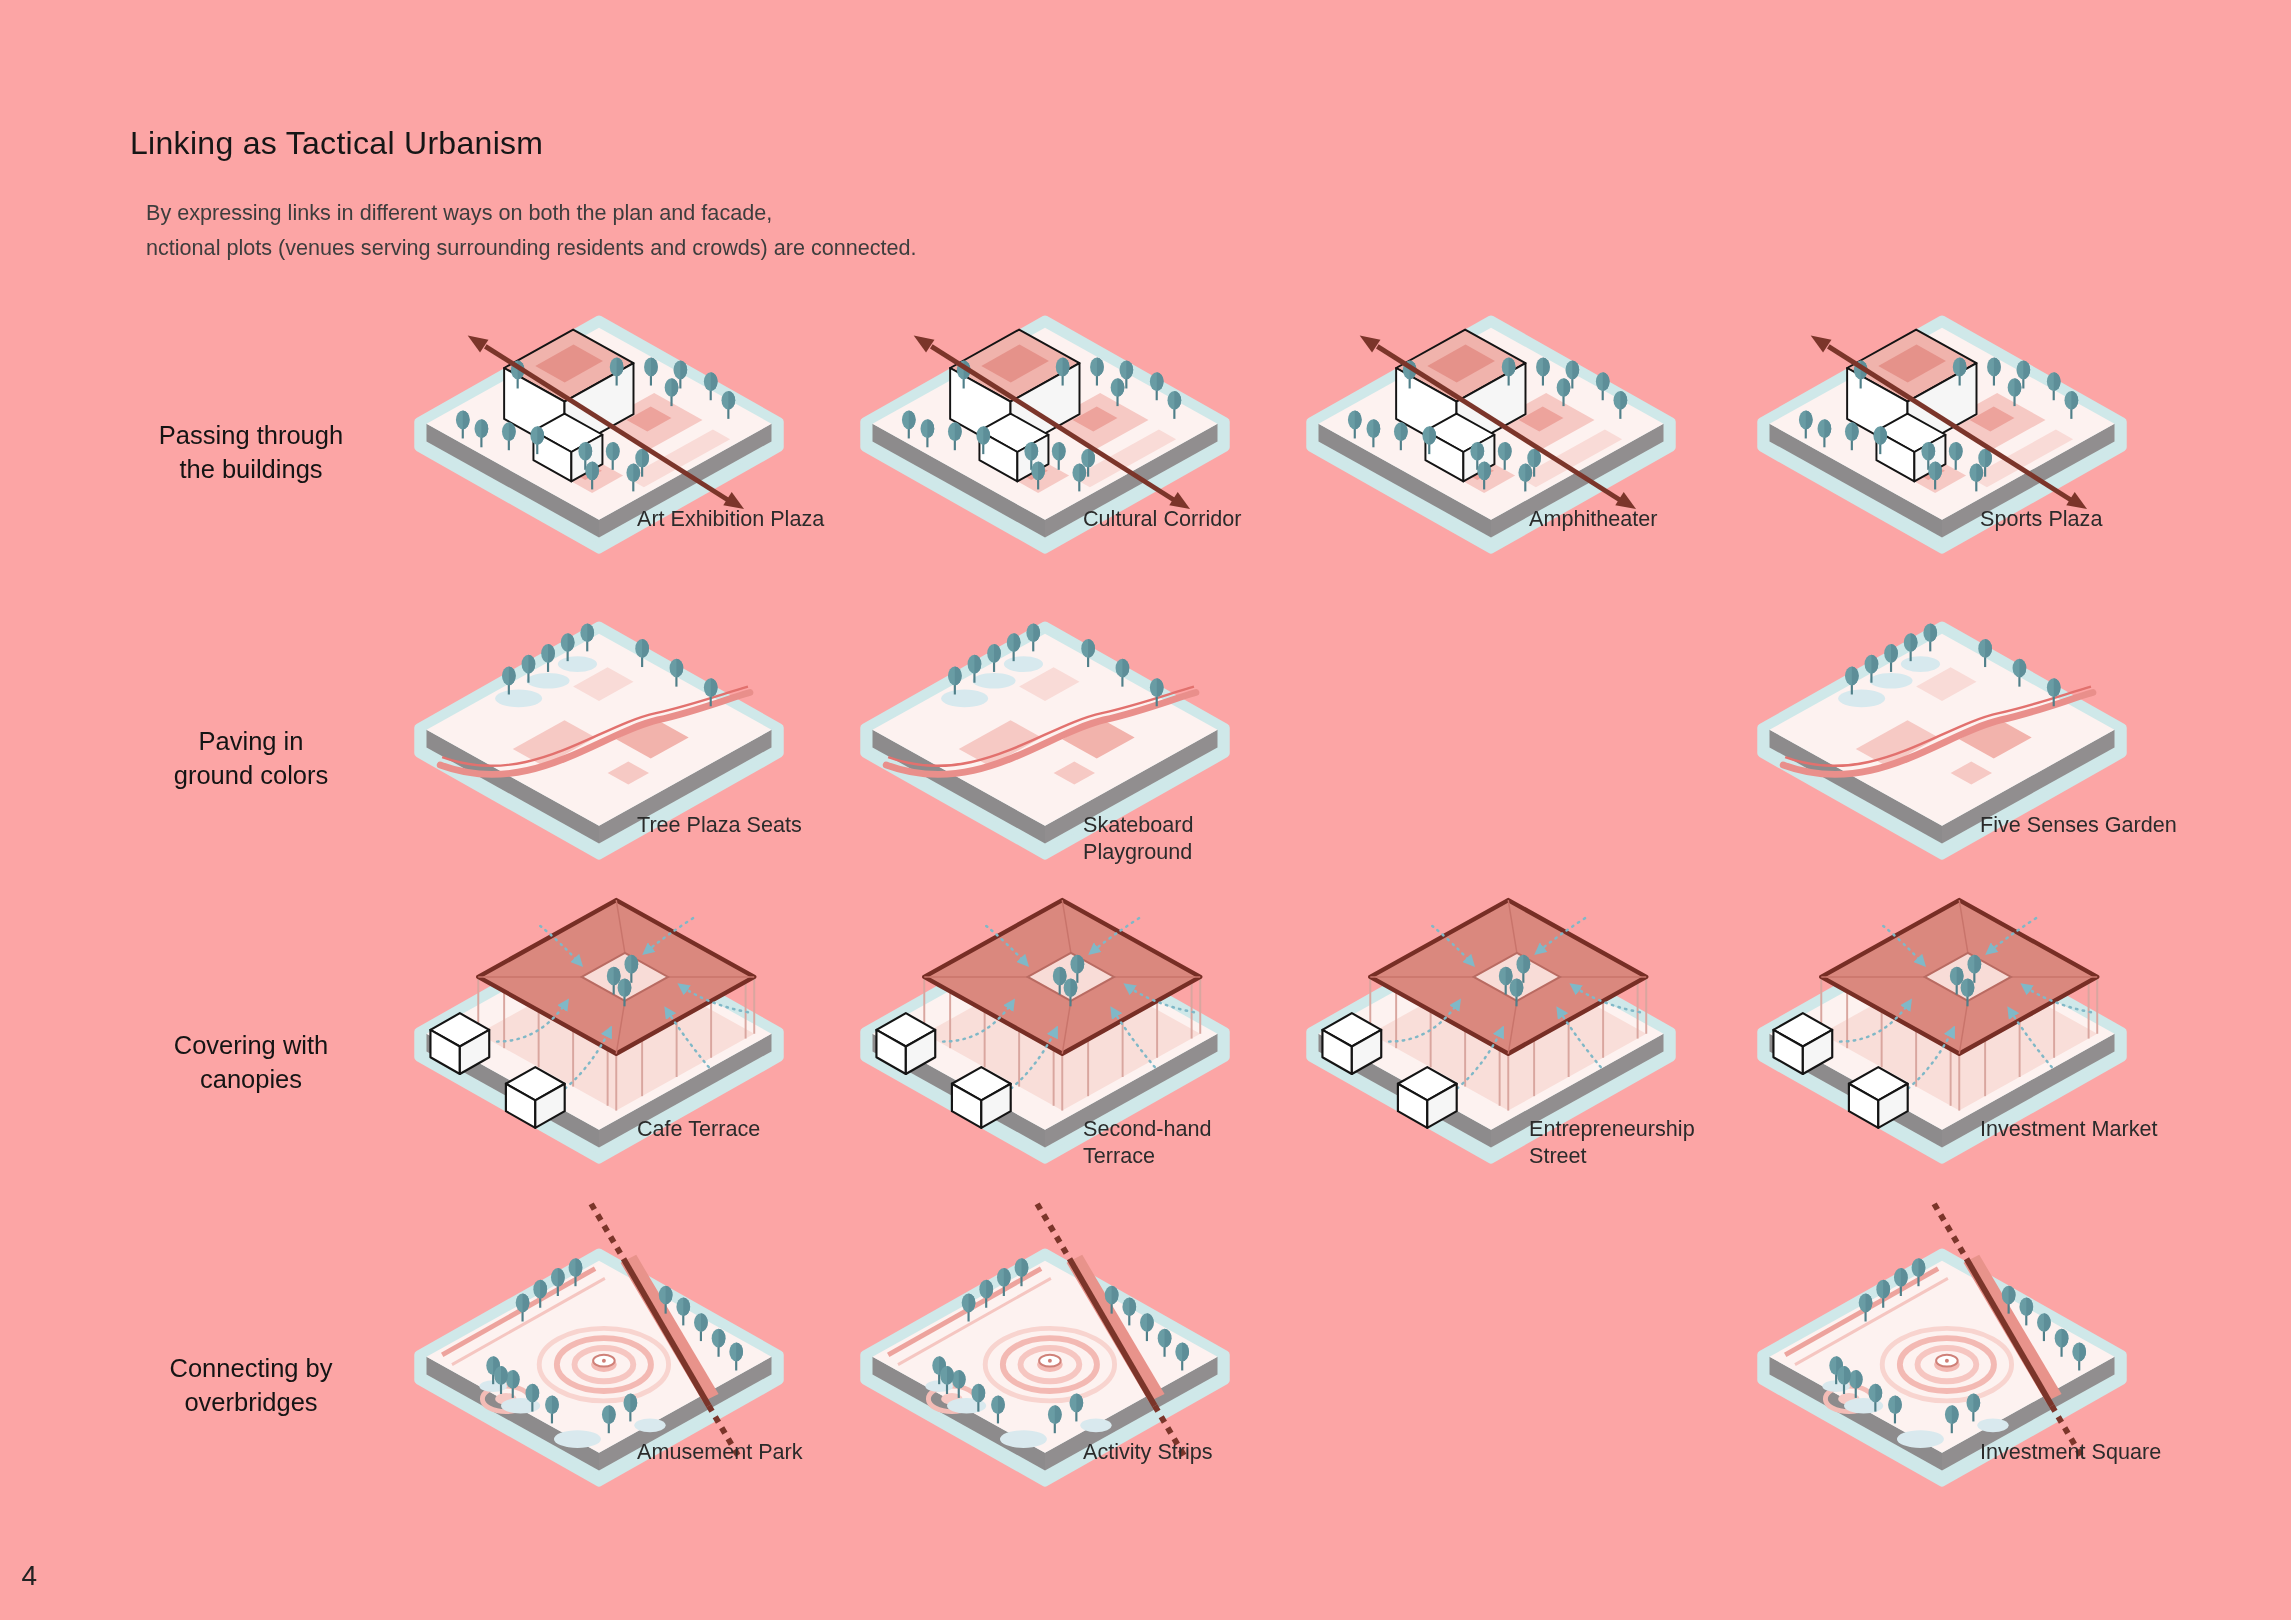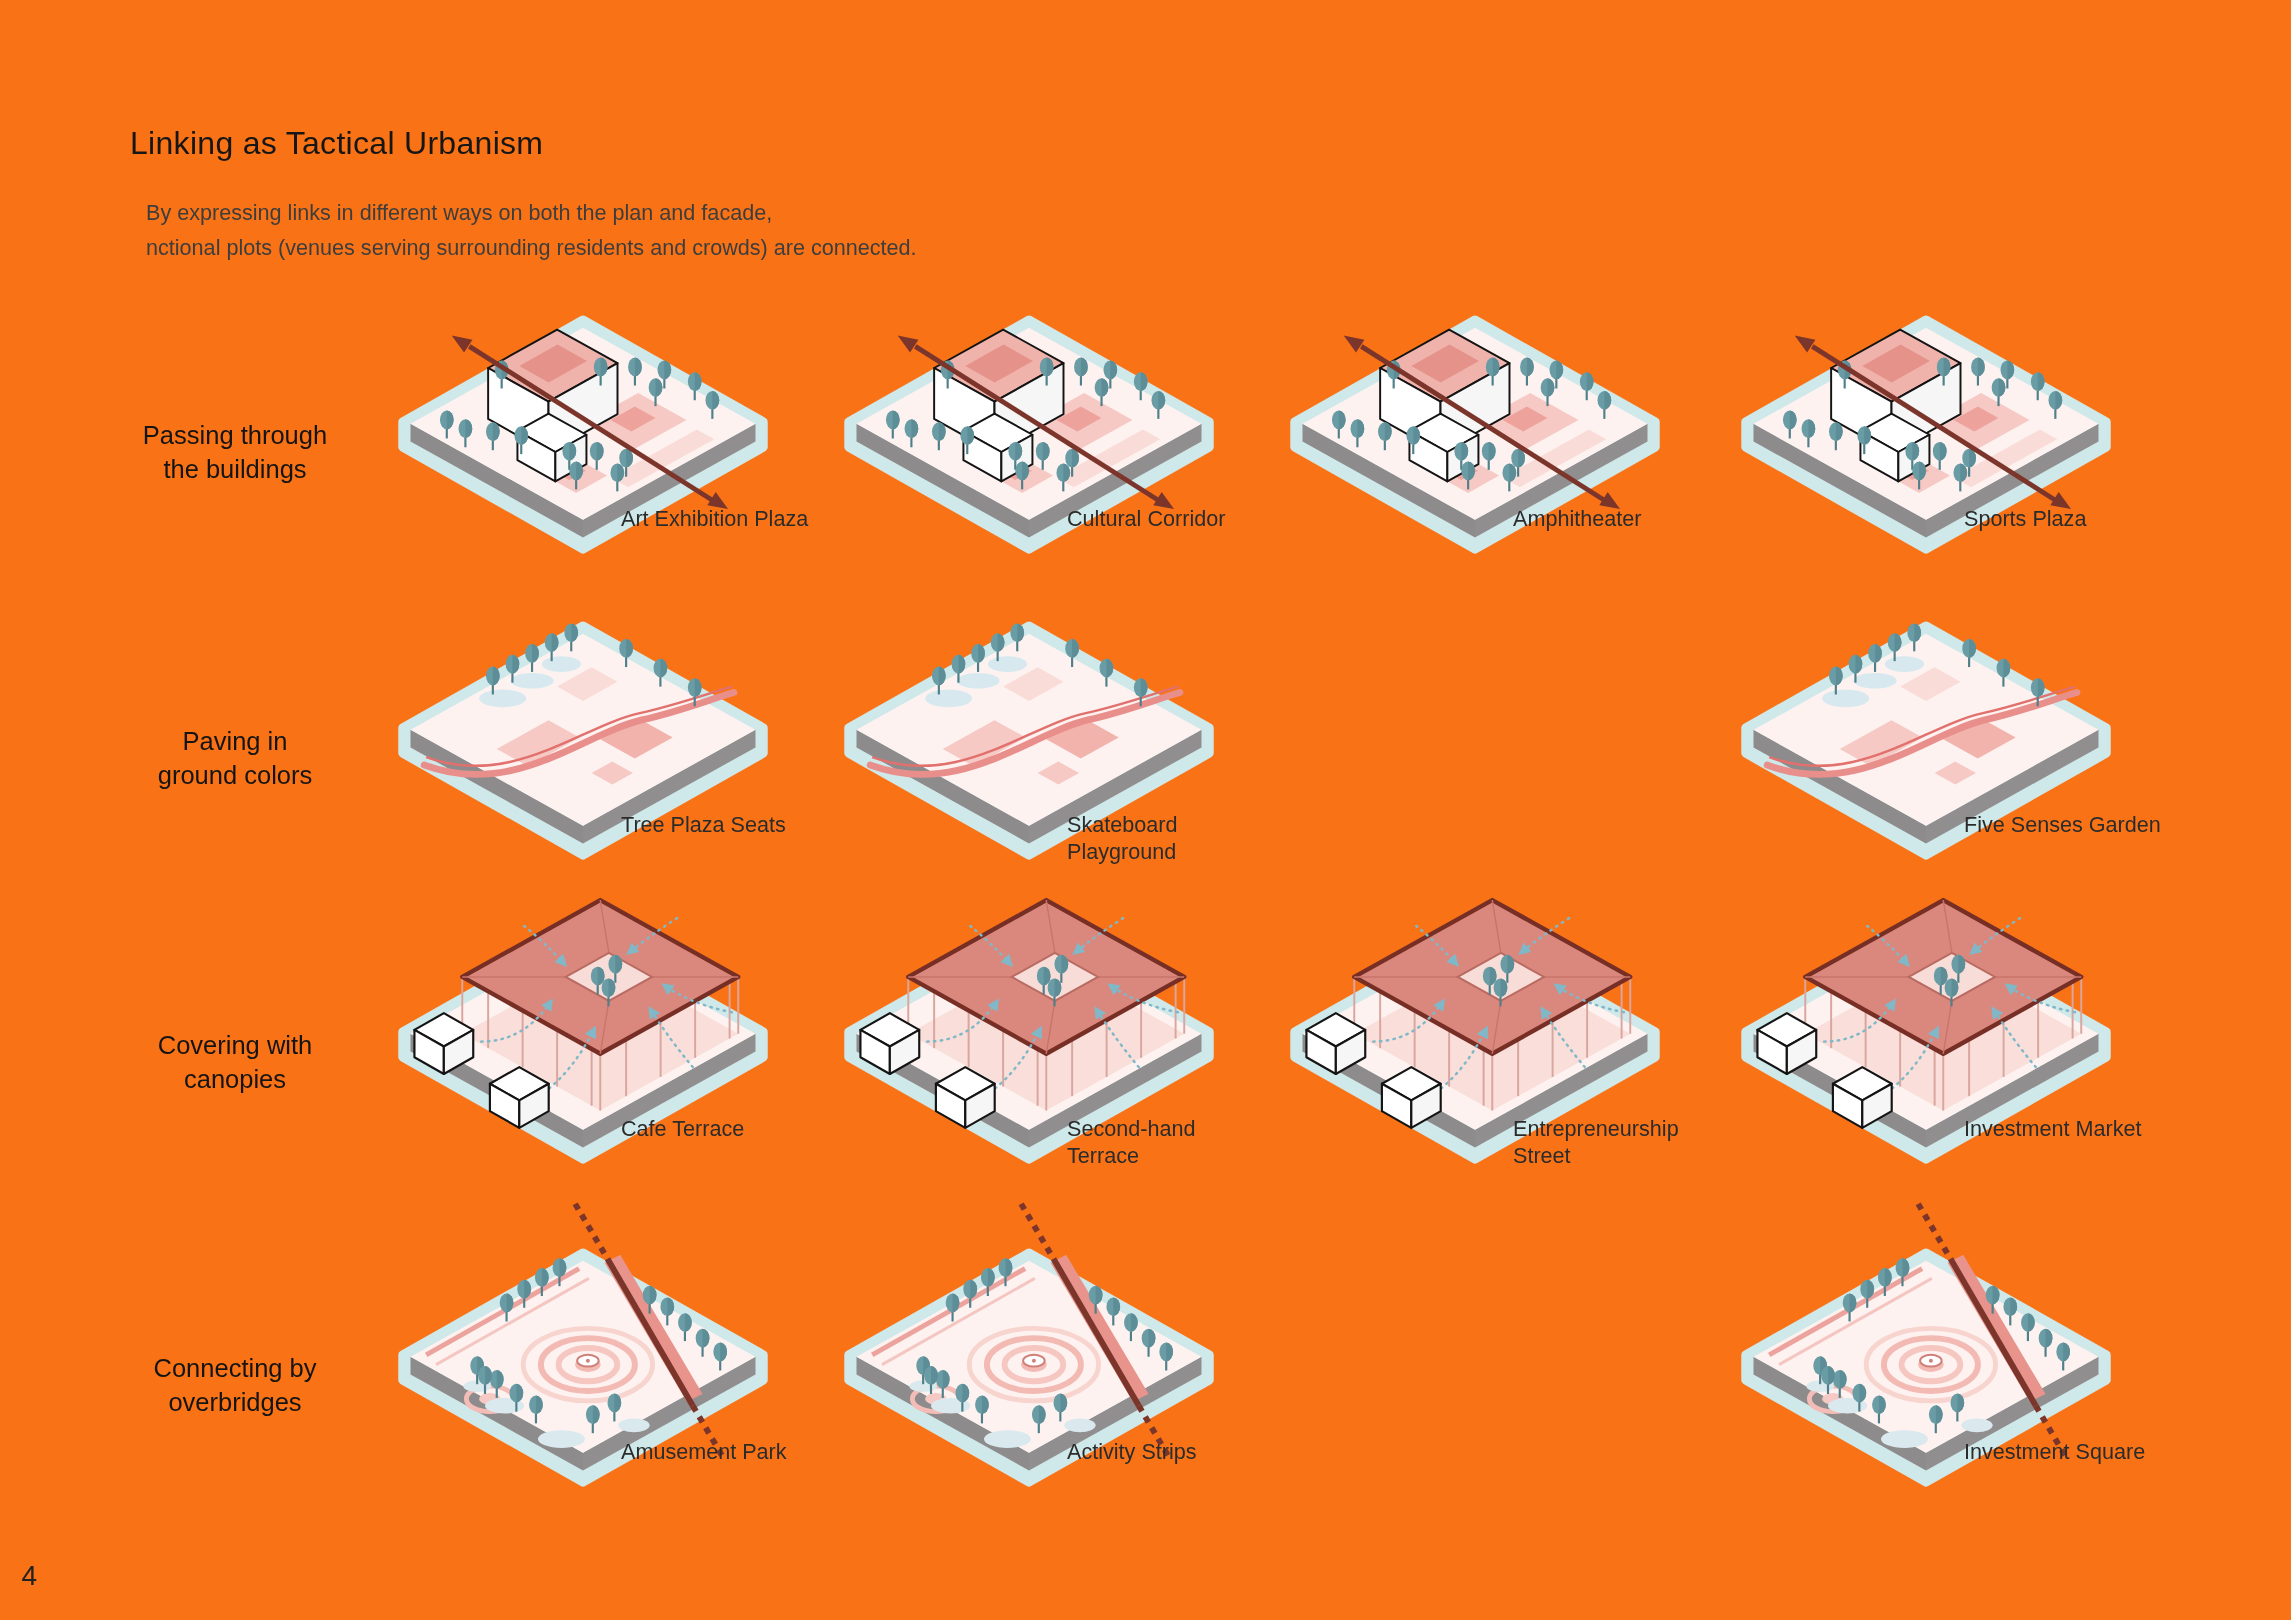--- a/index.html
+++ b/index.html
@@ -3,7 +3,7 @@
 <meta charset="utf-8">
 <style>
   html,body{margin:0;padding:0;background:#ffffff;}
-  .page{position:relative;width:2292px;height:1620px;background:#f97316;overflow:hidden;
+  .page{position:relative;width:2292px;height:1620px;background:#fca5a5;overflow:hidden;
         font-family:"Liberation Sans",sans-serif;color:#1a1a1a;}
   .title{position:absolute;left:130px;top:104px;font-size:32px;font-weight:500;color:#161616;letter-spacing:0.3px;}
   .subtitle{position:absolute;left:131px;top:173px;font-size:21.6px;line-height:35px;color:#3d3d3d;font-weight:400;margin-left:15px;}

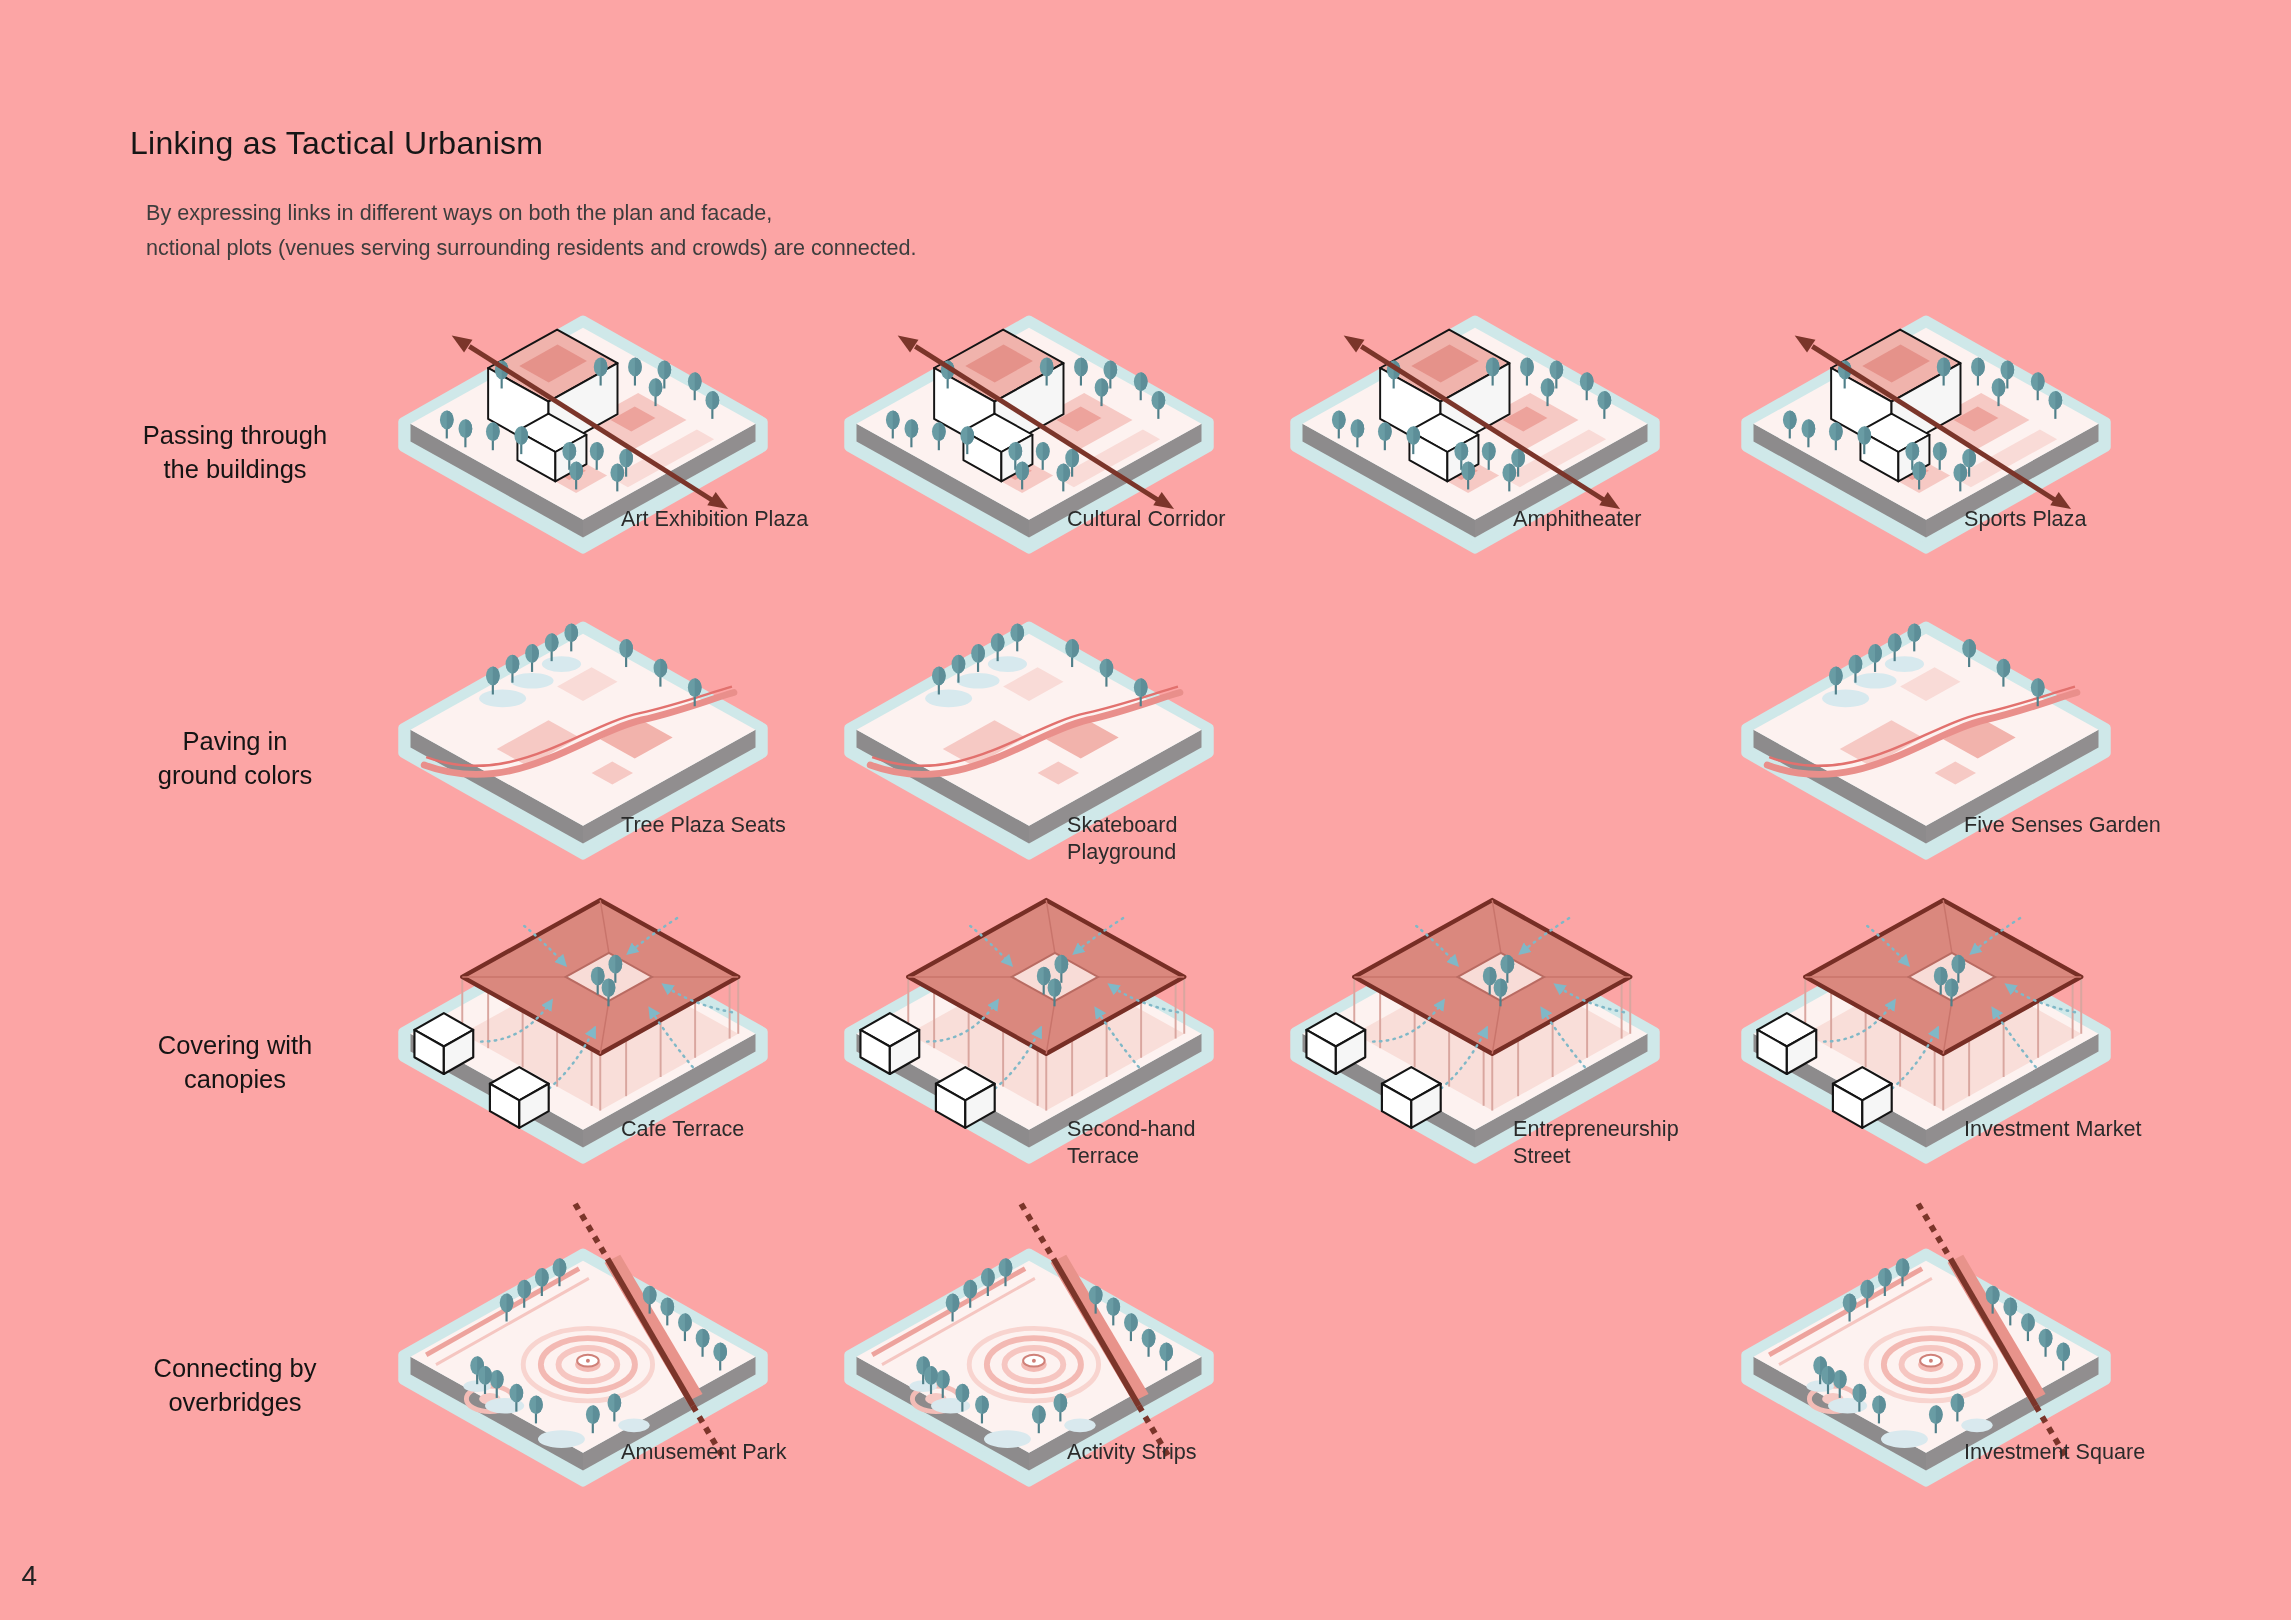--- a/index.html
+++ b/index.html
@@ -9,7 +9,7 @@
   .subtitle{position:absolute;left:131px;top:173px;font-size:21.6px;line-height:35px;color:#3d3d3d;font-weight:400;margin-left:15px;}
   .page-number{position:absolute;left:21.6px;top:1560px;font-size:28px;color:#222;}
   #grid{position:absolute;left:0;top:0;width:2292px;height:1620px;}
-  .row{position:absolute;left:0;width:1820px;height:306px;}
+  .row{position:absolute;left:16px;width:1820px;height:306px;}
   .row-label{position:absolute;left:76px;top:153px;width:318px;text-align:center;
              font-size:25.5px;line-height:34px;color:#141414;white-space:pre-line;}
   .tile{position:absolute;top:0;width:392px;height:306px;margin:0;}

